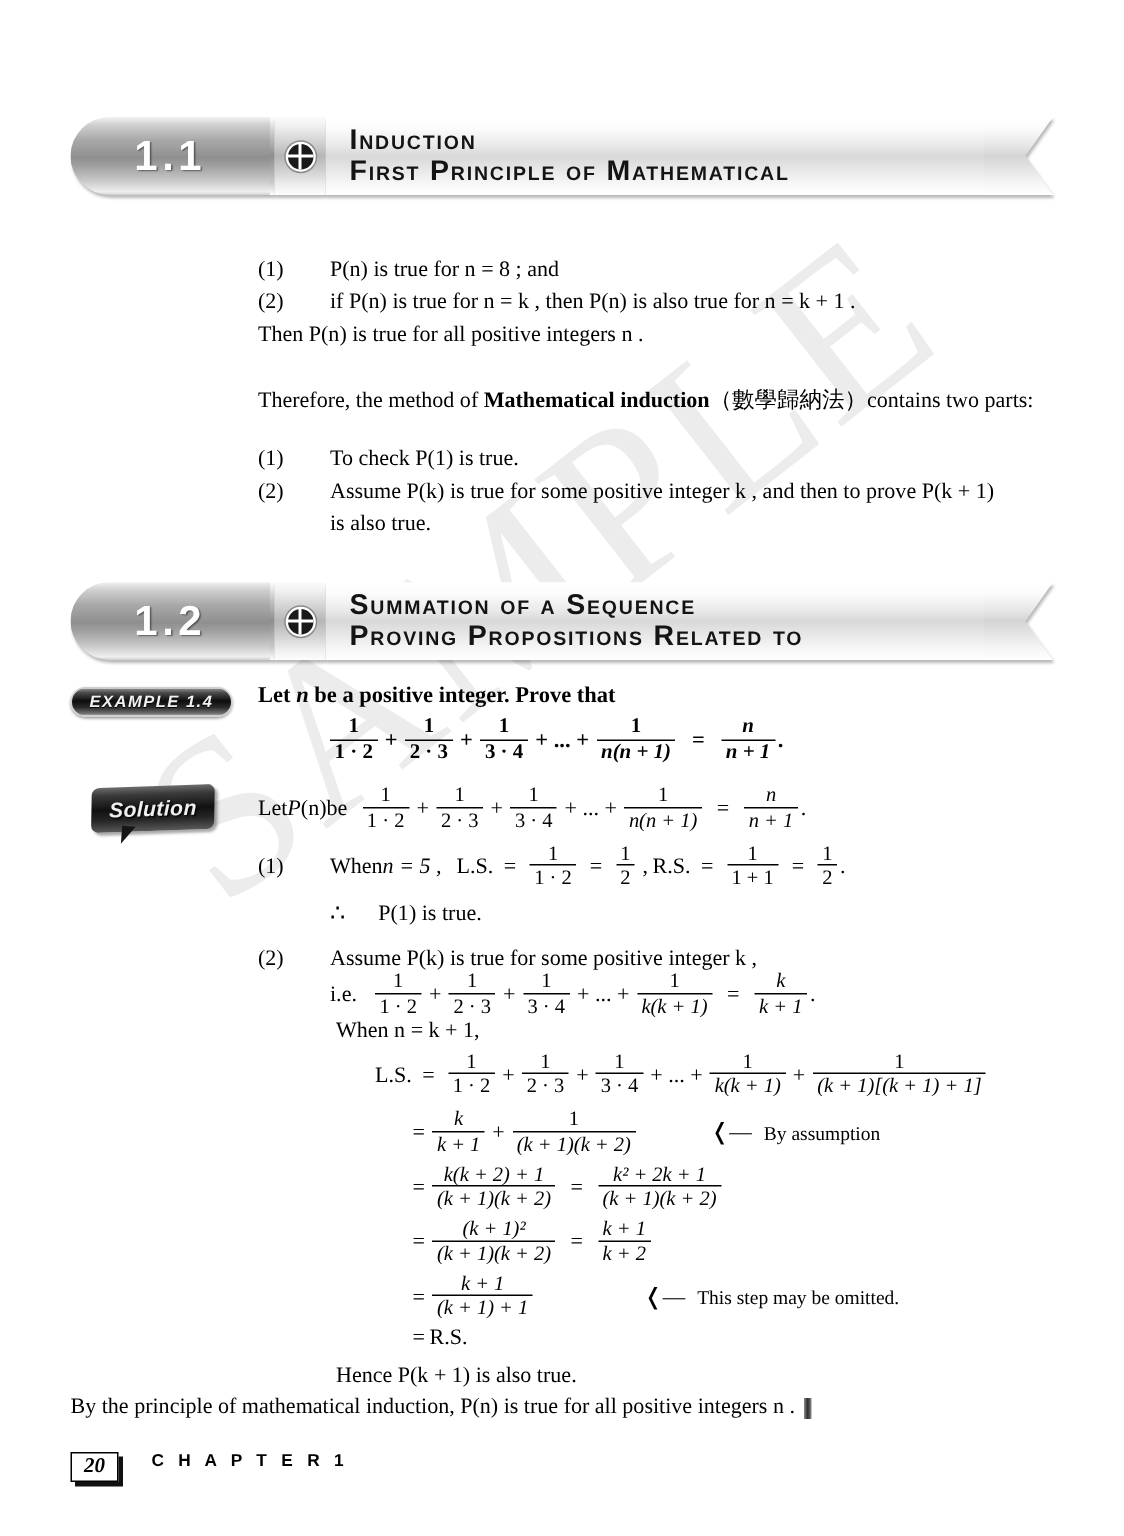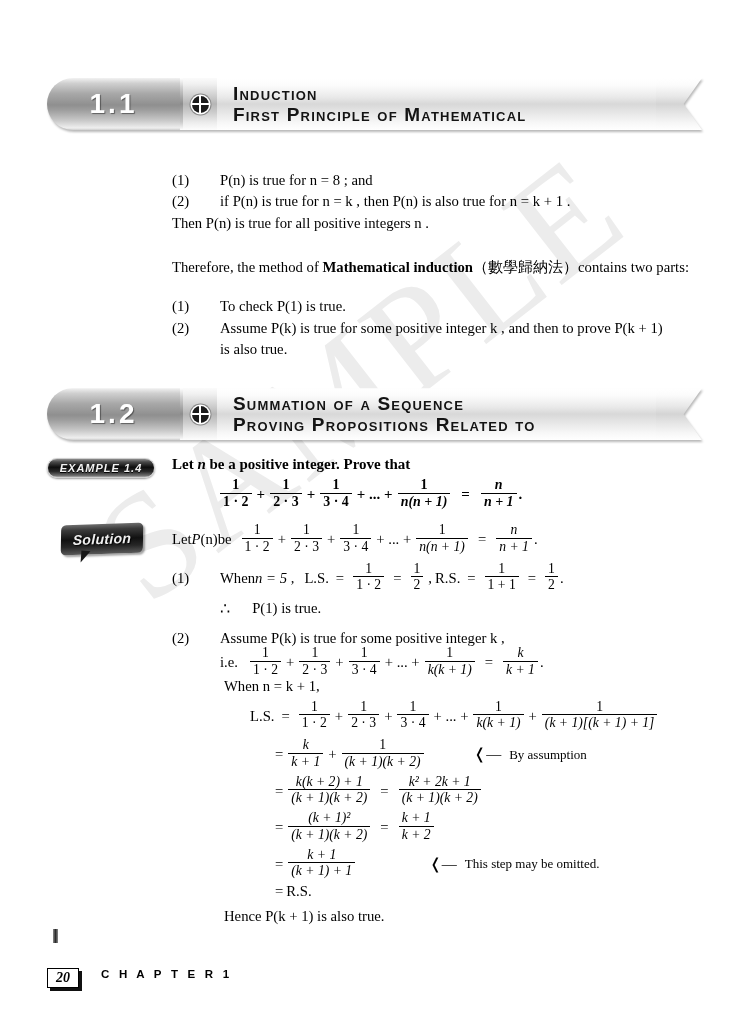--- a/index.html
+++ b/index.html
@@ -627,6 +627,7 @@
         <div style="height:4px"></div>
 
         <div class="eqline" style="margin-left:-125px;padding-left:0">
+          <span>By the principle of mathematical induction, P(n)  is true for all positive integers  n .</span>
           <span class="qed"></span>
         </div>
 

